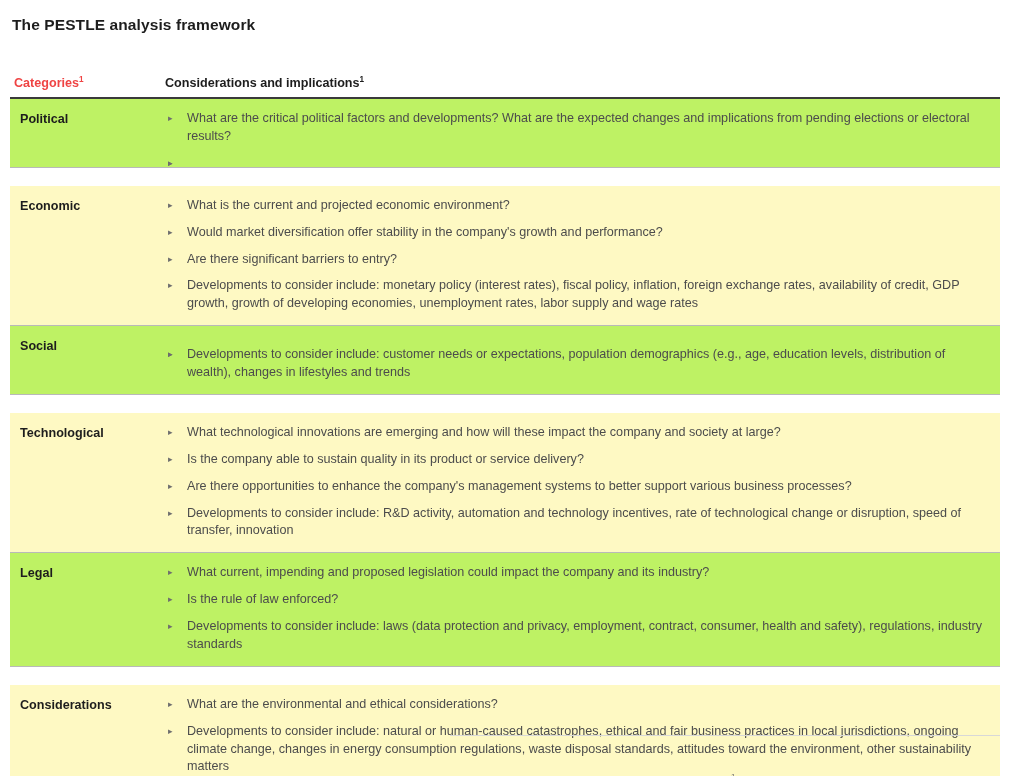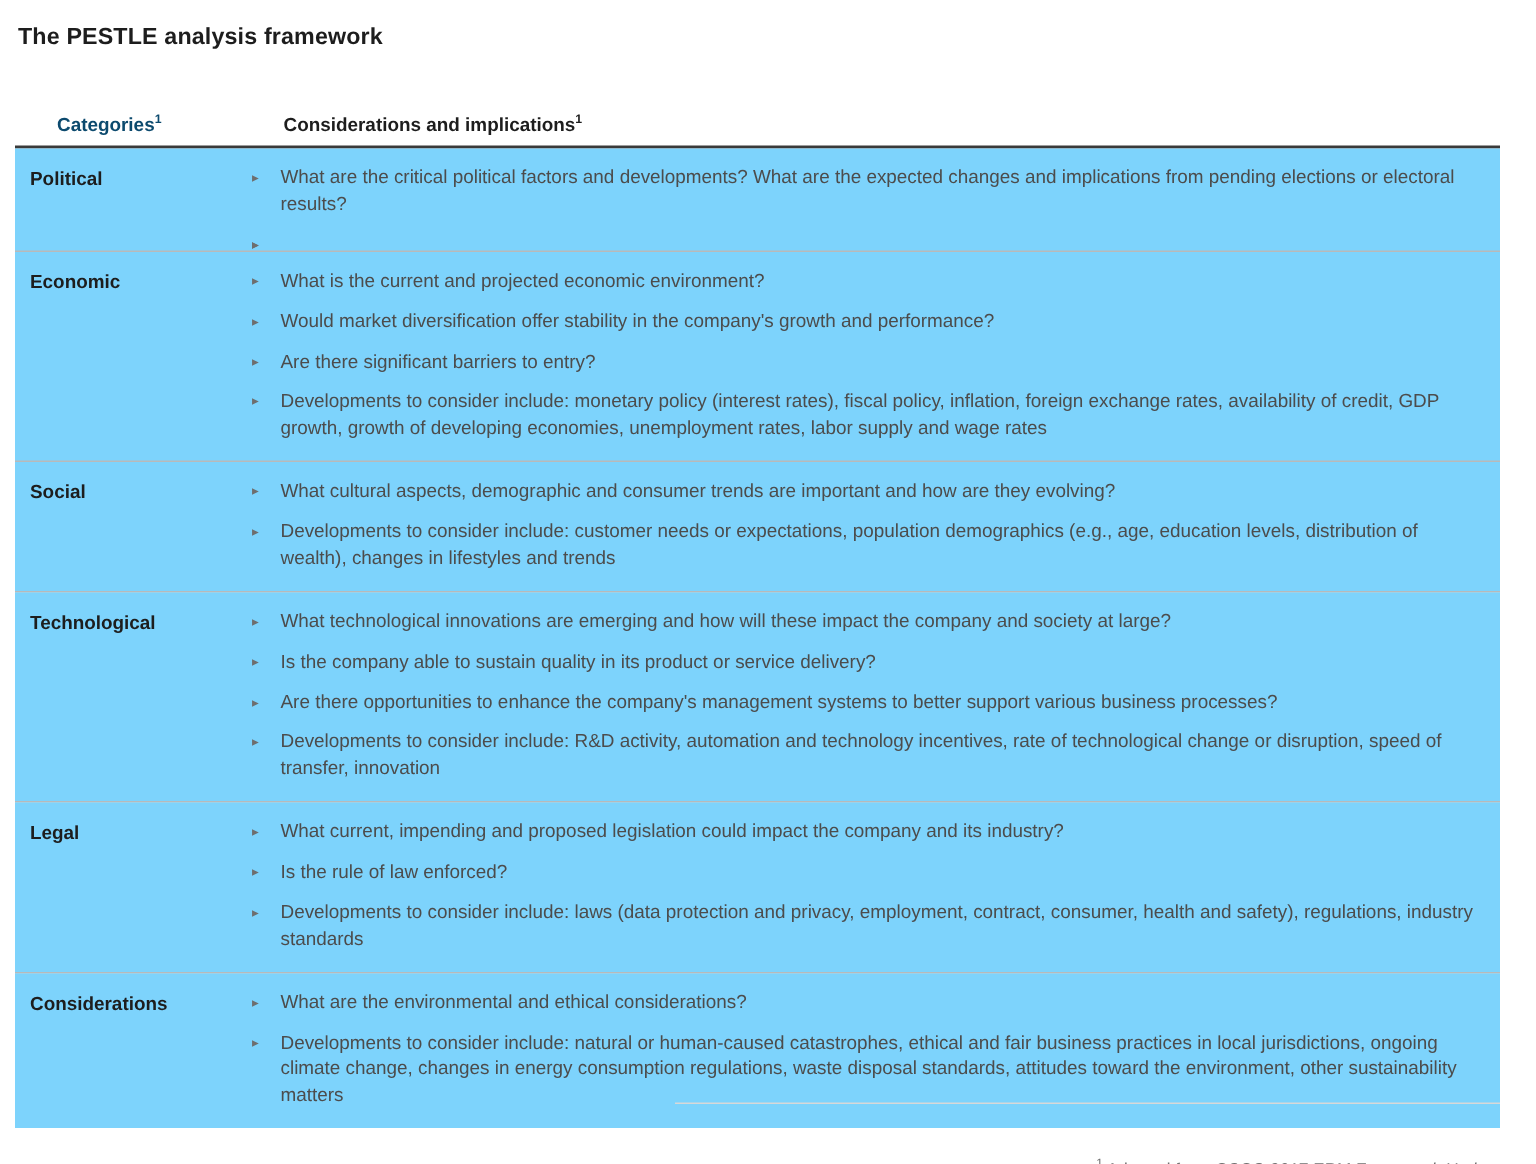--- a/index.html
+++ b/index.html
@@ -55,8 +55,7 @@
     padding-left: 4px;
     font-size: 12.6px;
     font-weight: bold;
-    color: #0c4a6e;
-    margin-left: 24px;
+    color: #ef4444;
   }
   .head-cons {
     flex: 1 1 auto;

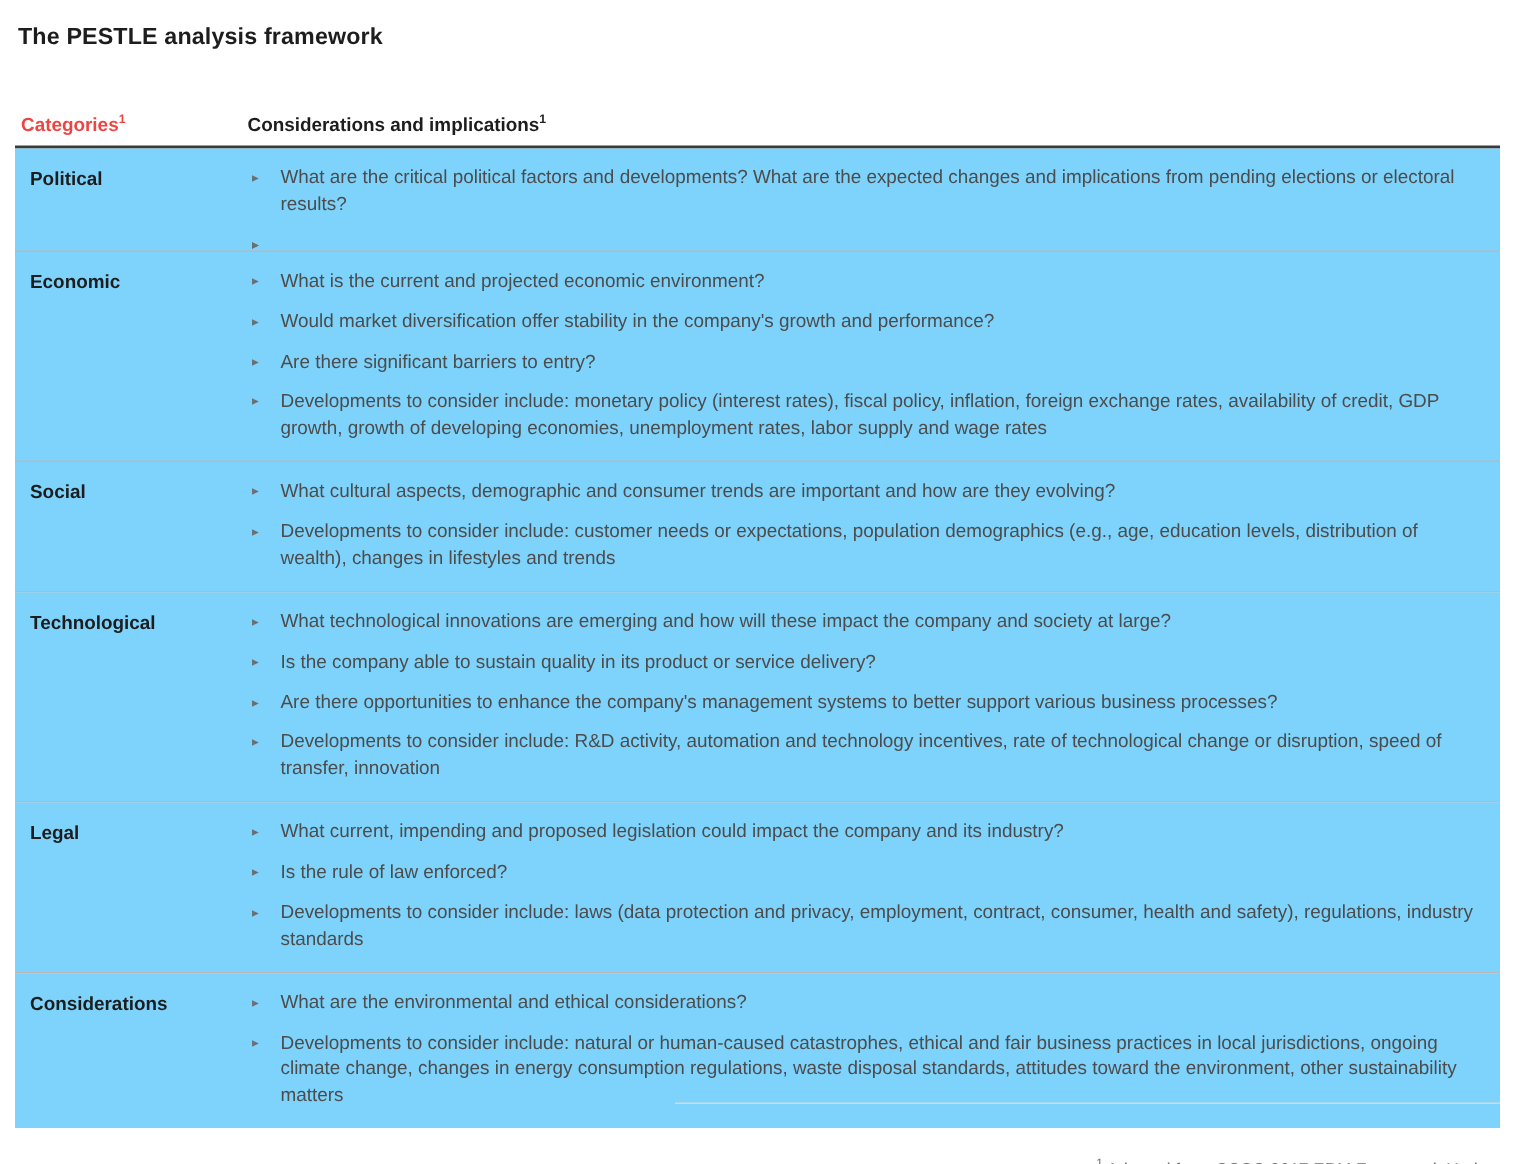--- a/index.html
+++ b/index.html
@@ -76,7 +76,7 @@
     display: flex;
     align-items: flex-start;
     border-bottom: 1px solid #b9b9b9;
-    background: #7dd3fc;
+    background: #bef264;
   }
   .row.shaded {
     background: #7dd3fc;

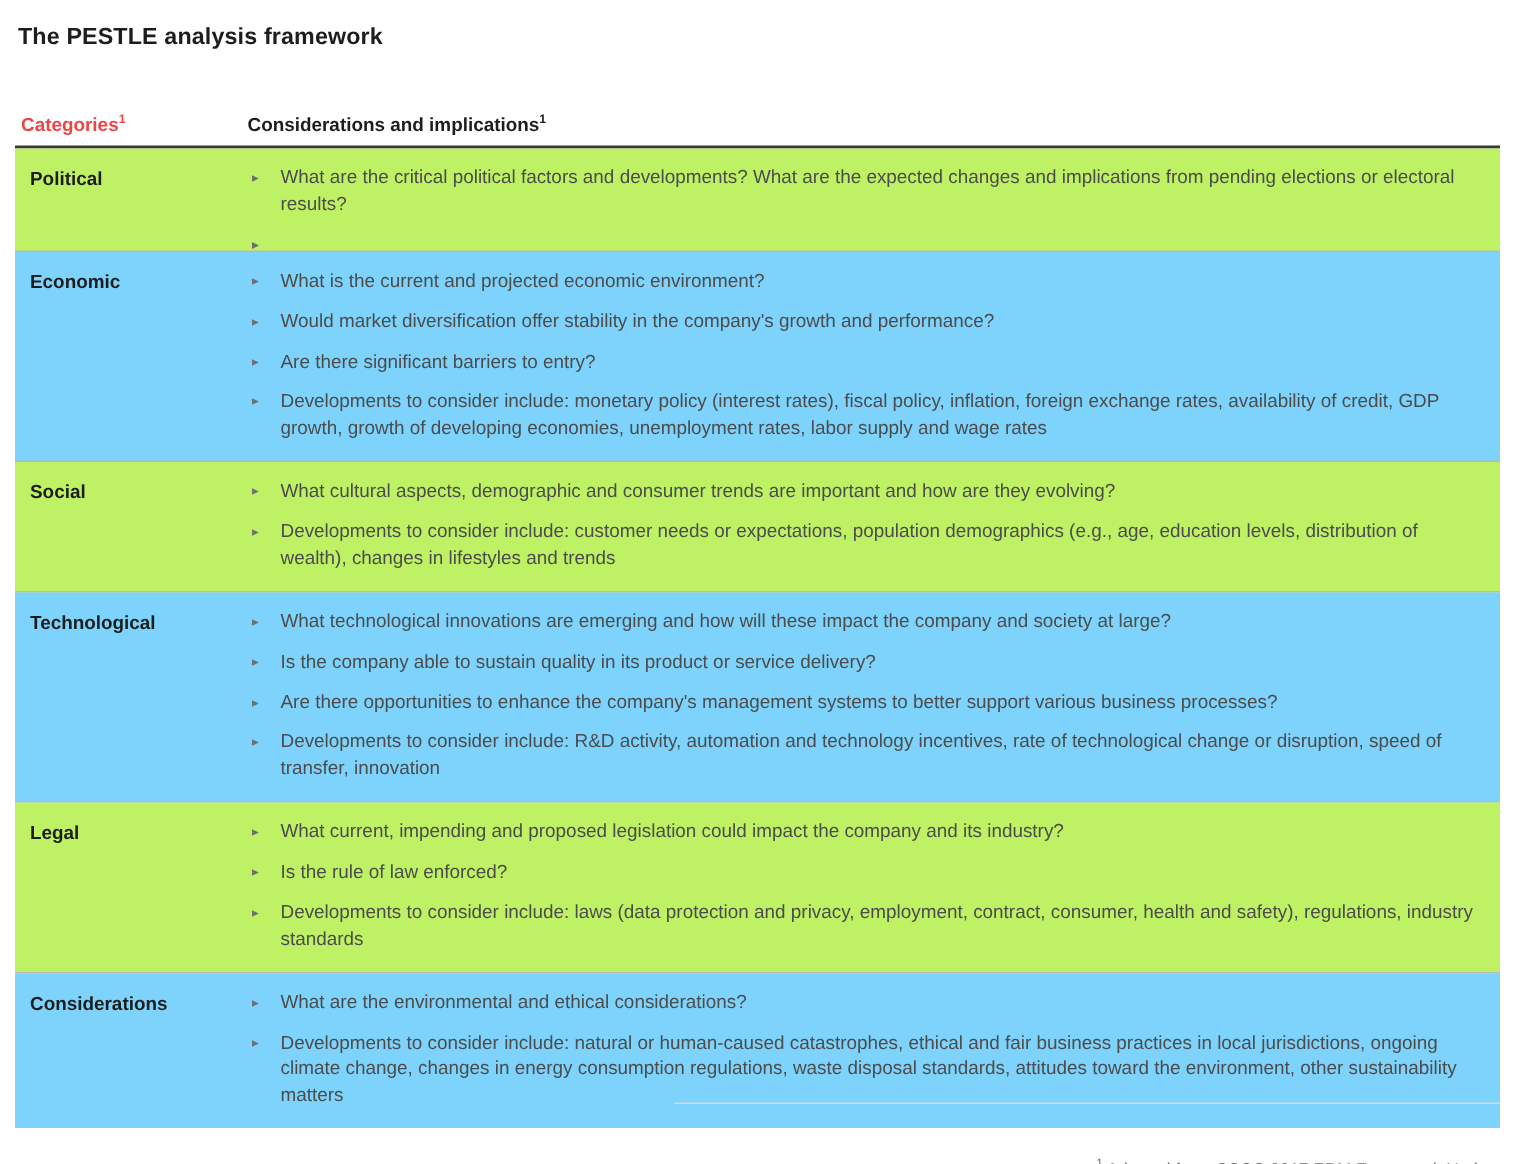--- a/index.html
+++ b/index.html
@@ -79,7 +79,8 @@
     background: #bef264;
   }
   .row.shaded {
-    background: #7dd3fc;
+    background: #fef9c3;
+    margin-top: 18px;
   }
   .row.last {
     border-bottom: none;

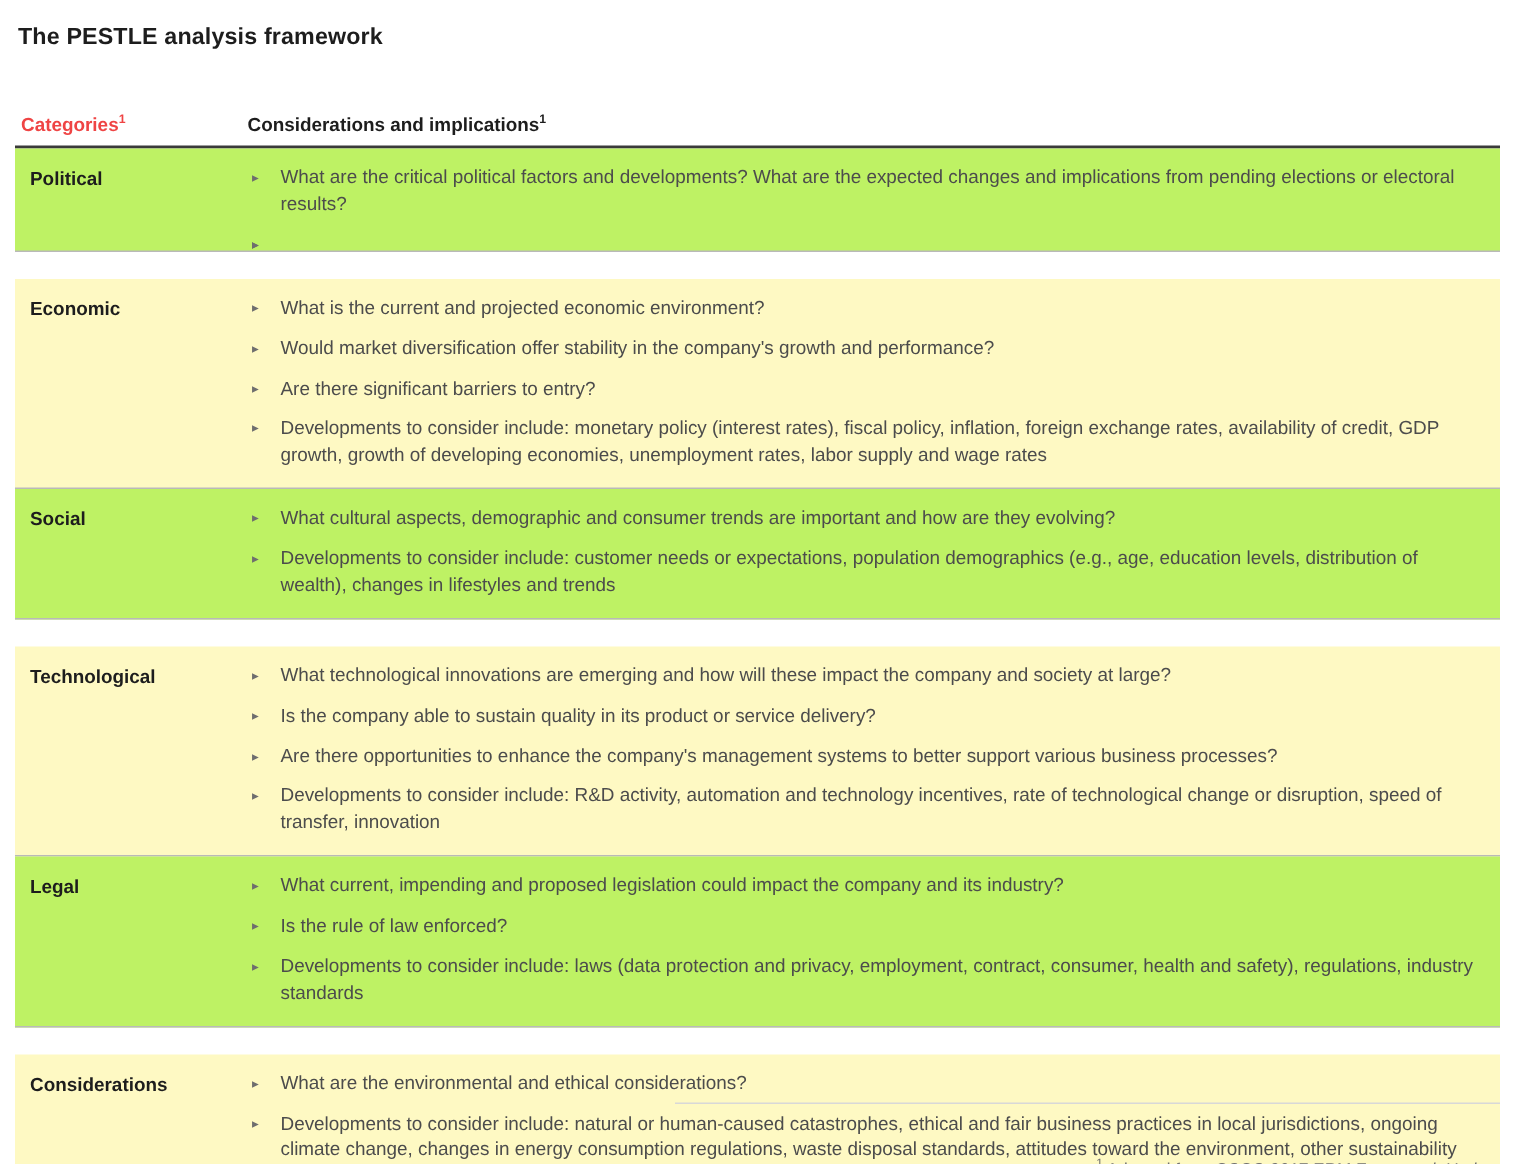--- a/index.html
+++ b/index.html
@@ -196,7 +196,7 @@
           <div class="cat-cell">Social</div>
           <div class="cons-cell">
             <ul class="bullet-list">
-              <li><span class="bullet-glyph">▸</span><span>What cultural aspects, demographic and consumer trends are important and how are they evolving?</span></li>
+              <li><span class="bullet-glyph">▸</span></li>
               <li><span class="bullet-glyph">▸</span><span>Developments to consider include: customer needs or expectations, population demographics (e.g., age, education levels, distribution of wealth), changes in lifestyles and trends</span></li>
             </ul>
           </div>

